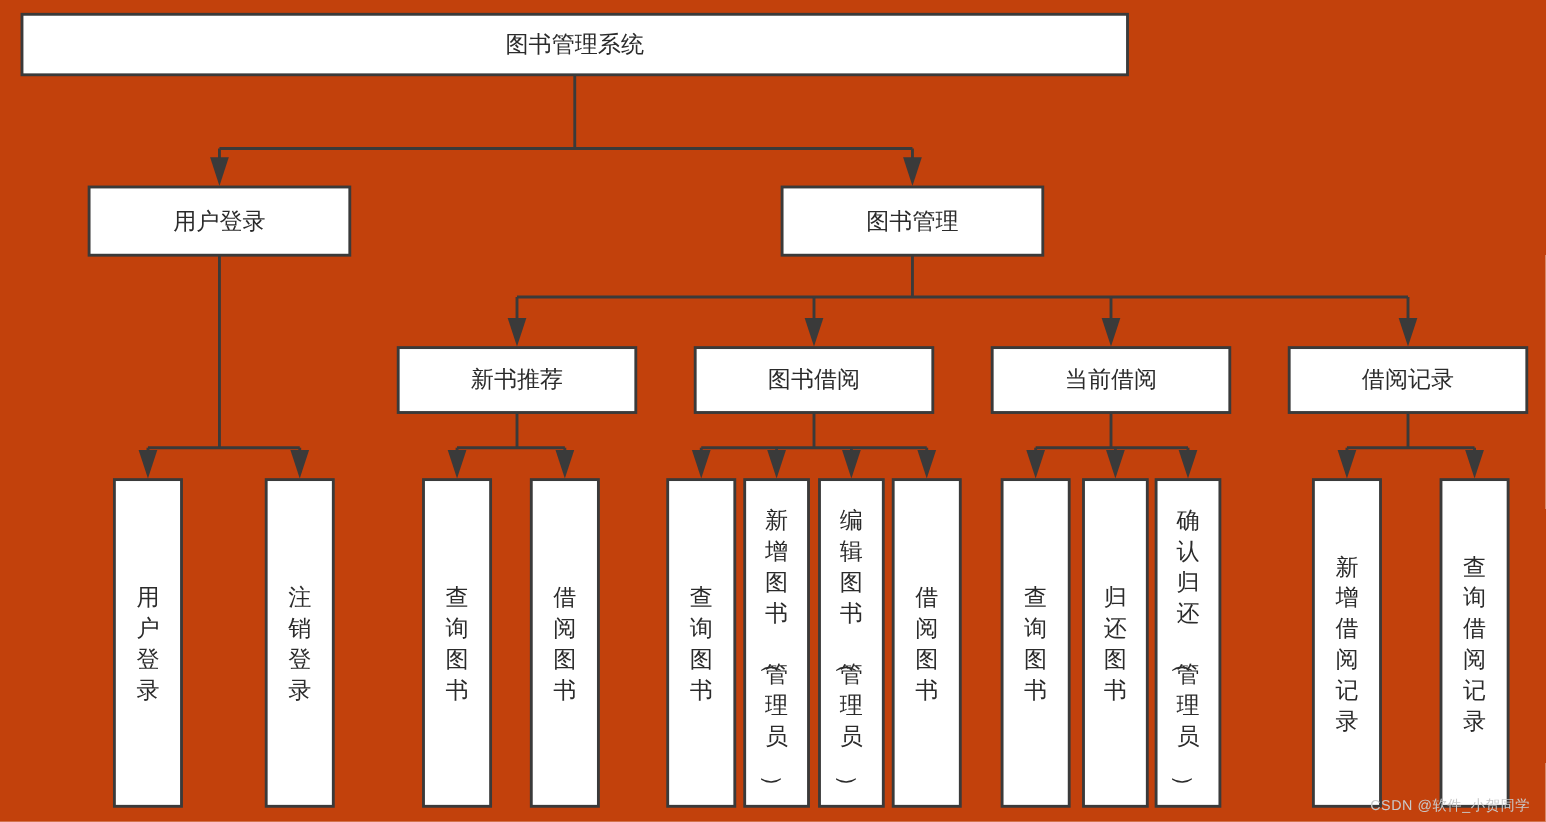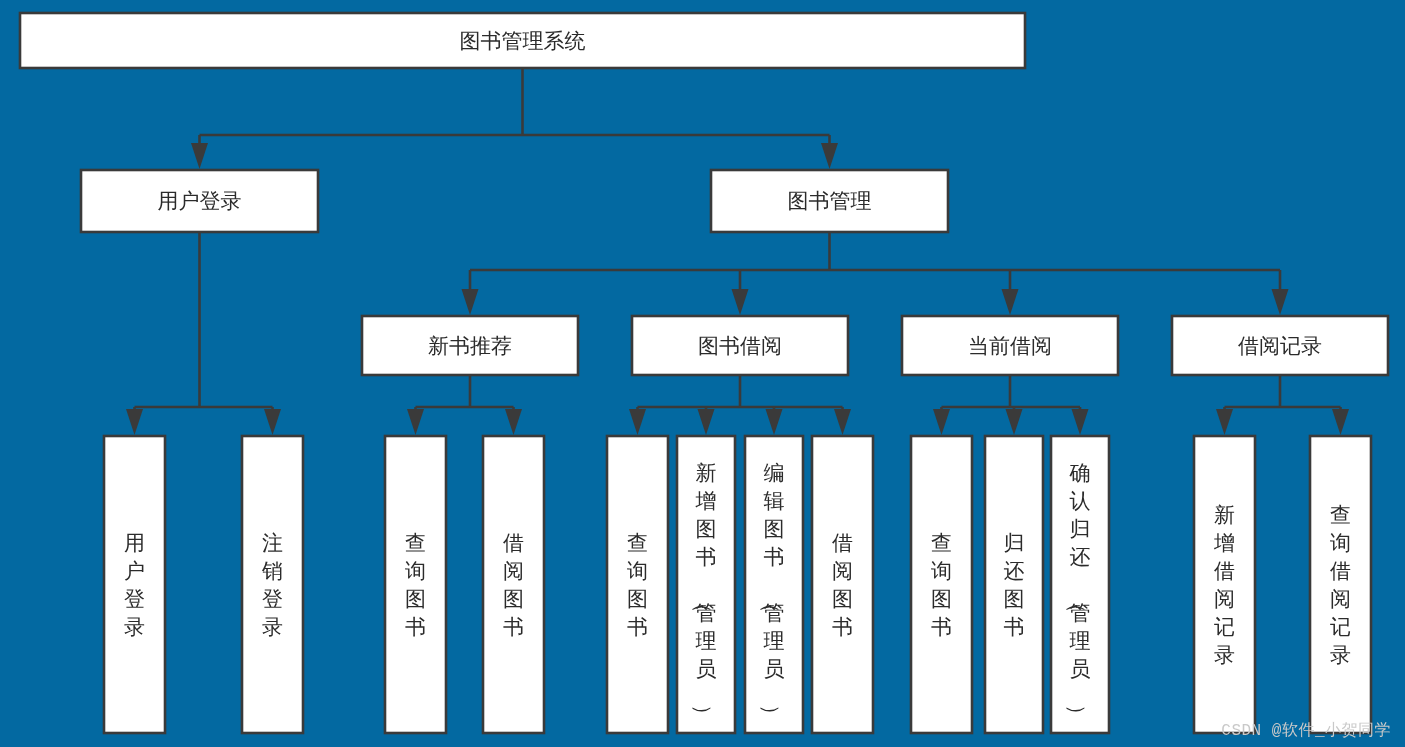--- a/index.html
+++ b/index.html
@@ -17,7 +17,7 @@
     position: relative;
     width: 1405px;
     height: 747px;
-    background: #0369a1;
+    background: #c2410c;
   }
   svg#tree-svg {
     position: absolute;

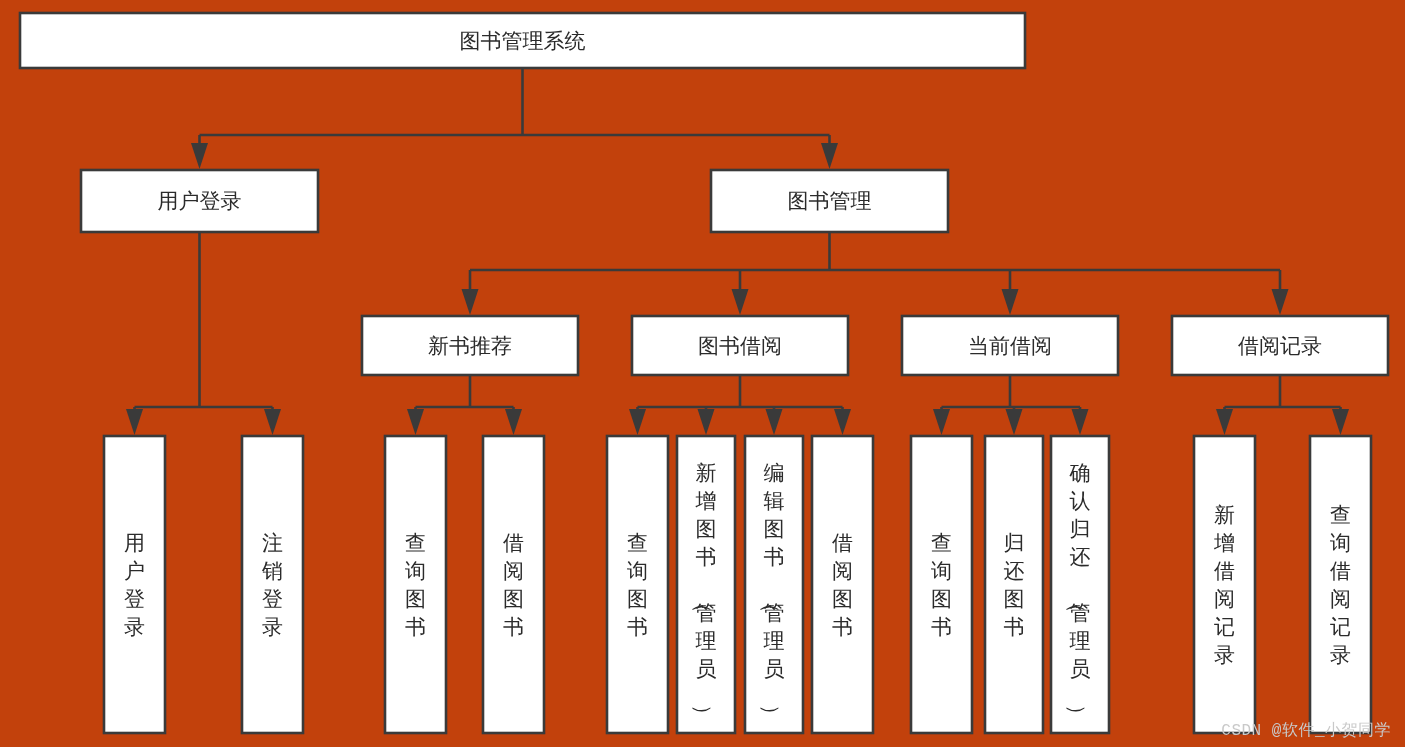--- a/index.html
+++ b/index.html
@@ -59,8 +59,8 @@
     position: absolute;
     right: 14px;
     bottom: 6px;
-    font-family: Liberation Mono, monospace;
-    font-size: 16px;
+    font-family: Liberation Sans, sans-serif;
+    font-size: 13px;
     color: #c9c9c9;
     letter-spacing: 0.5px;
     white-space: nowrap;

